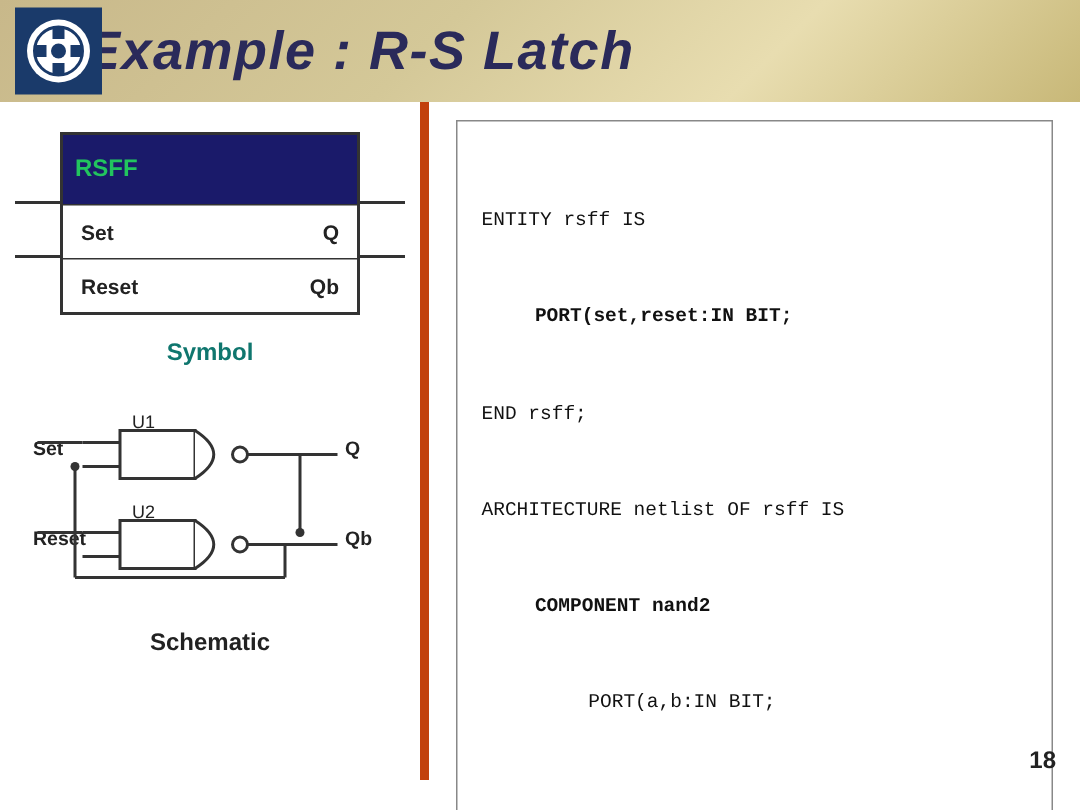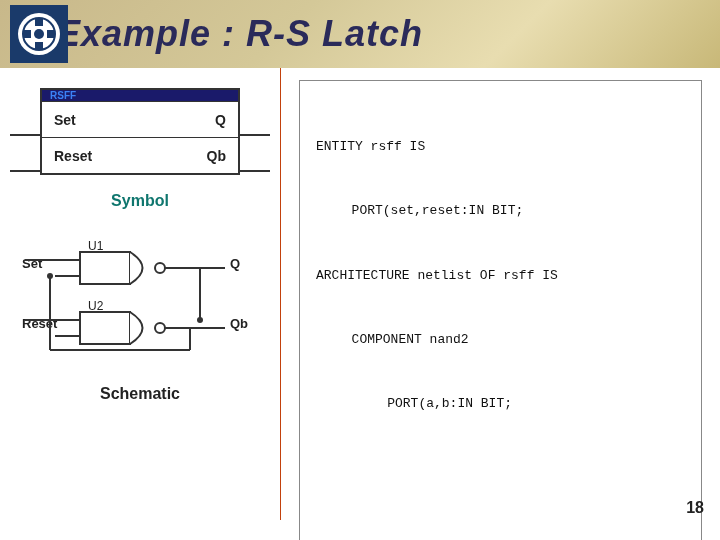--- a/index.html
+++ b/index.html
@@ -76,10 +76,10 @@
     }
     .rsff-label {
       background: #1a1a6a;
-      color: #3b82f6;
-      font-size: 10px;
-      font-weight: bold;
-      padding: 0 8px;
+      color: #22c55e;
+      font-size: 16px;
+      font-weight: bold;
+      padding: 14px 8px;
       text-align: left;
     }
     .rsff-rows {

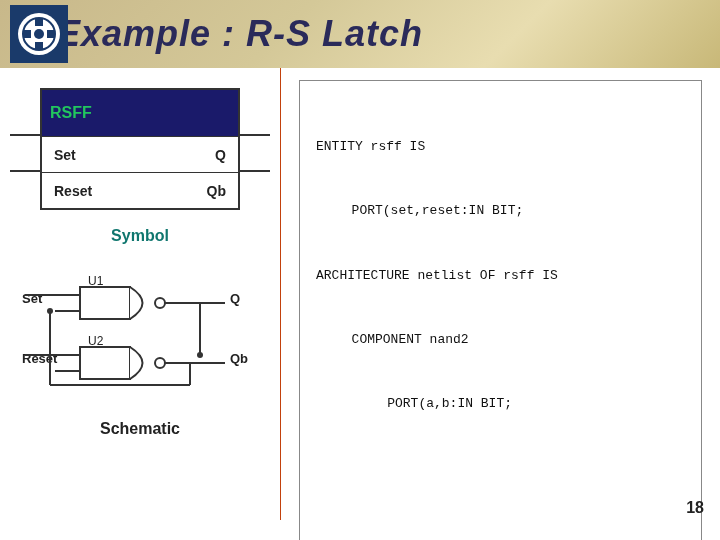--- a/index.html
+++ b/index.html
@@ -166,7 +166,7 @@
       flex: 1;
       padding: 12px 18px;
       background: #fff;
-      border-left: 1px solid #c2410c;
+      border-left: 6px solid #c2410c;
     }
 
     .code-box {

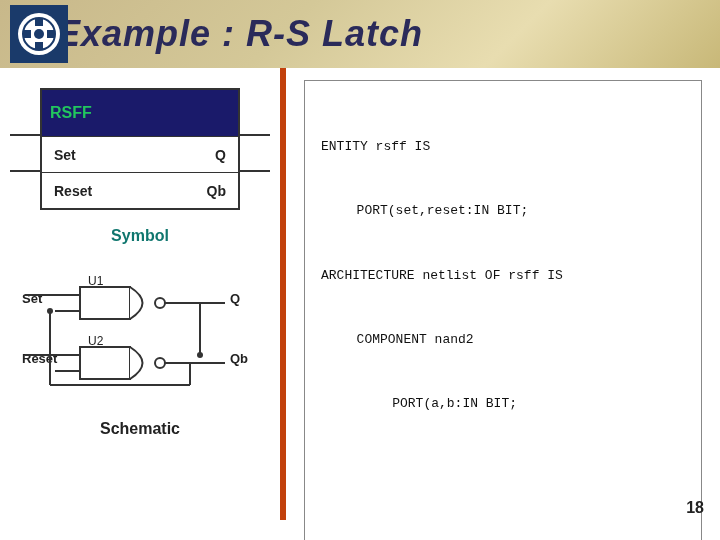--- a/index.html
+++ b/index.html
@@ -183,7 +183,7 @@
     .code-line {
       display: block;
     }
-    .code-indent1 { padding-left: 20px; }
+    .code-indent1 { padding-left: 20px; font-weight: bold; }
     .code-indent2 { padding-left: 40px; }
 
     

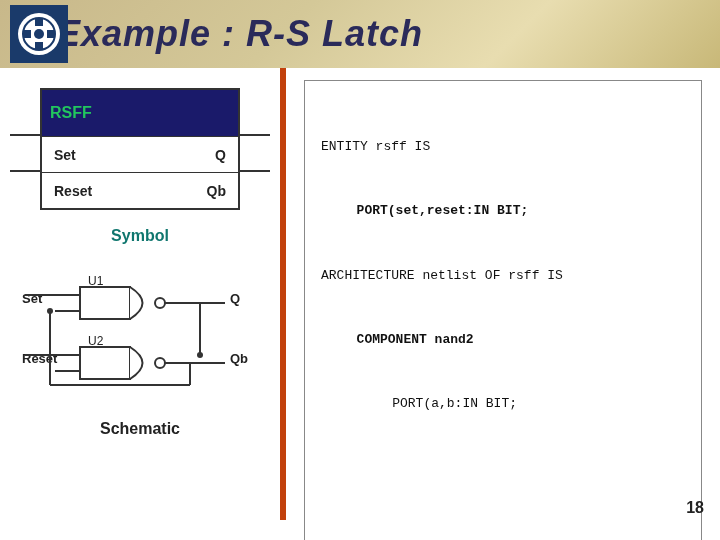--- a/index.html
+++ b/index.html
@@ -304,6 +304,7 @@
     <div class="code-box">
       <span class="code-line"><span>ENTITY rsff IS</span></span>
       <span class="code-line code-indent1"><span>  PORT(set,reset:IN BIT;</span></span>
+      <span class="code-line"><span>END rsff;</span></span>
       <span class="code-line"><span>ARCHITECTURE netlist OF rsff IS</span></span>
       <span class="code-line code-indent1"><span>  COMPONENT nand2</span></span>
       <span class="code-line code-indent2"><span>    PORT(a,b:IN BIT;</span></span>

